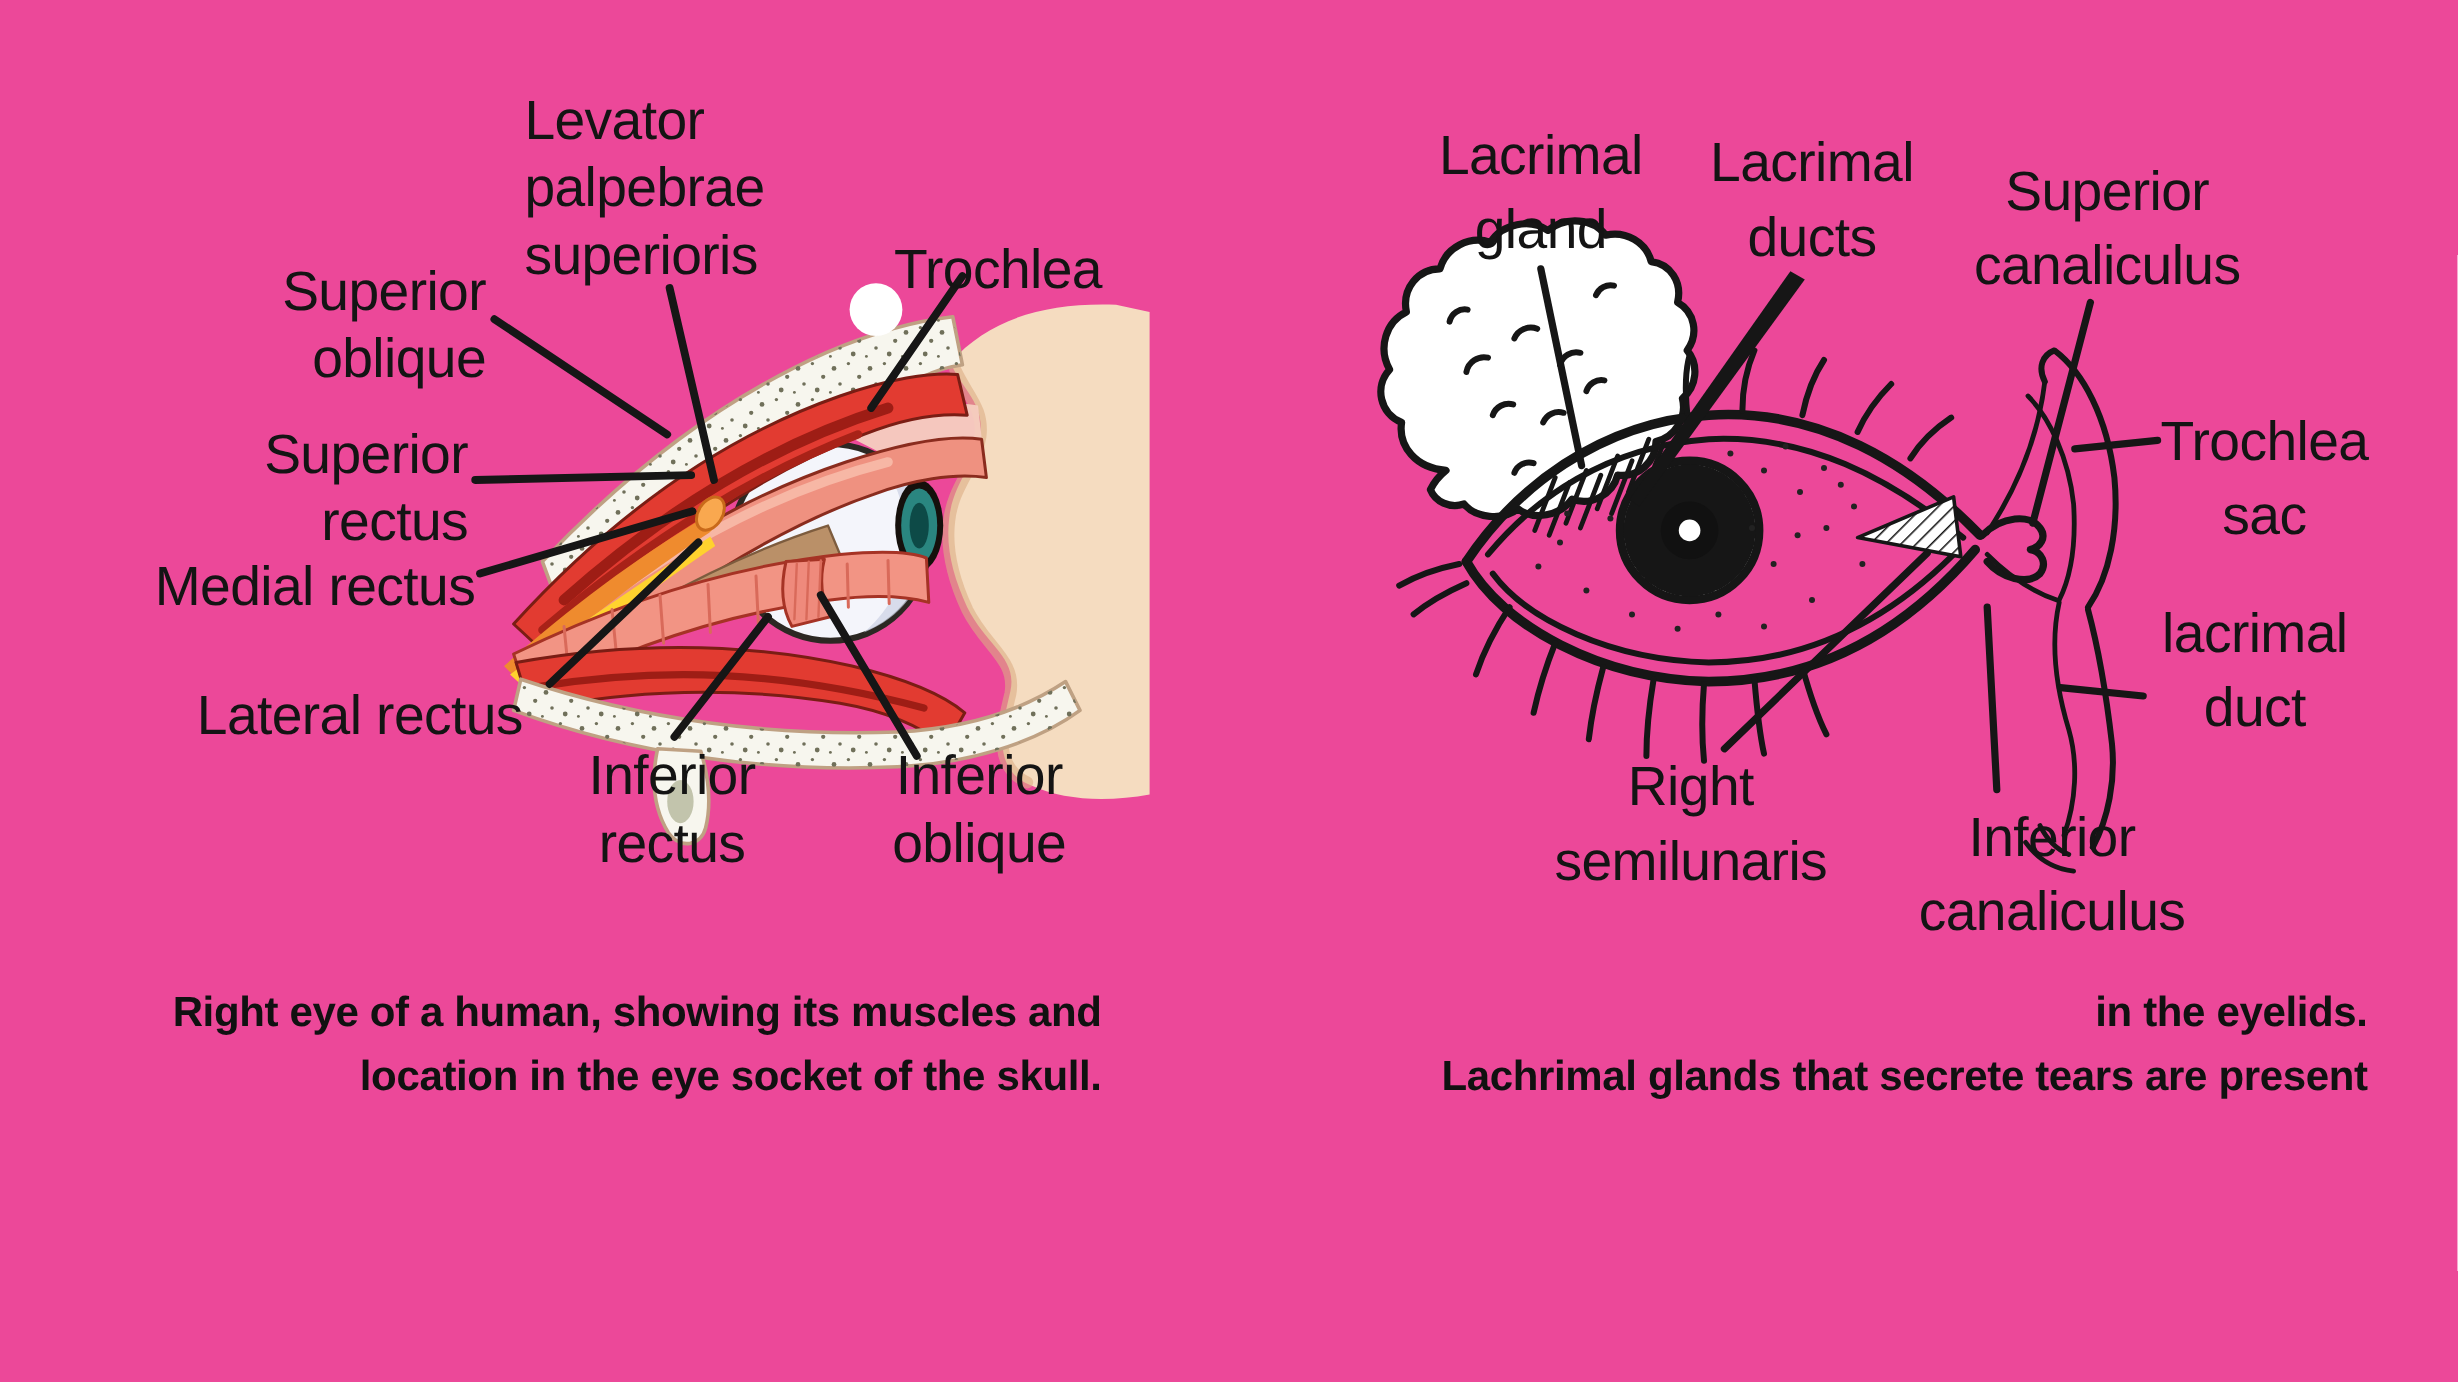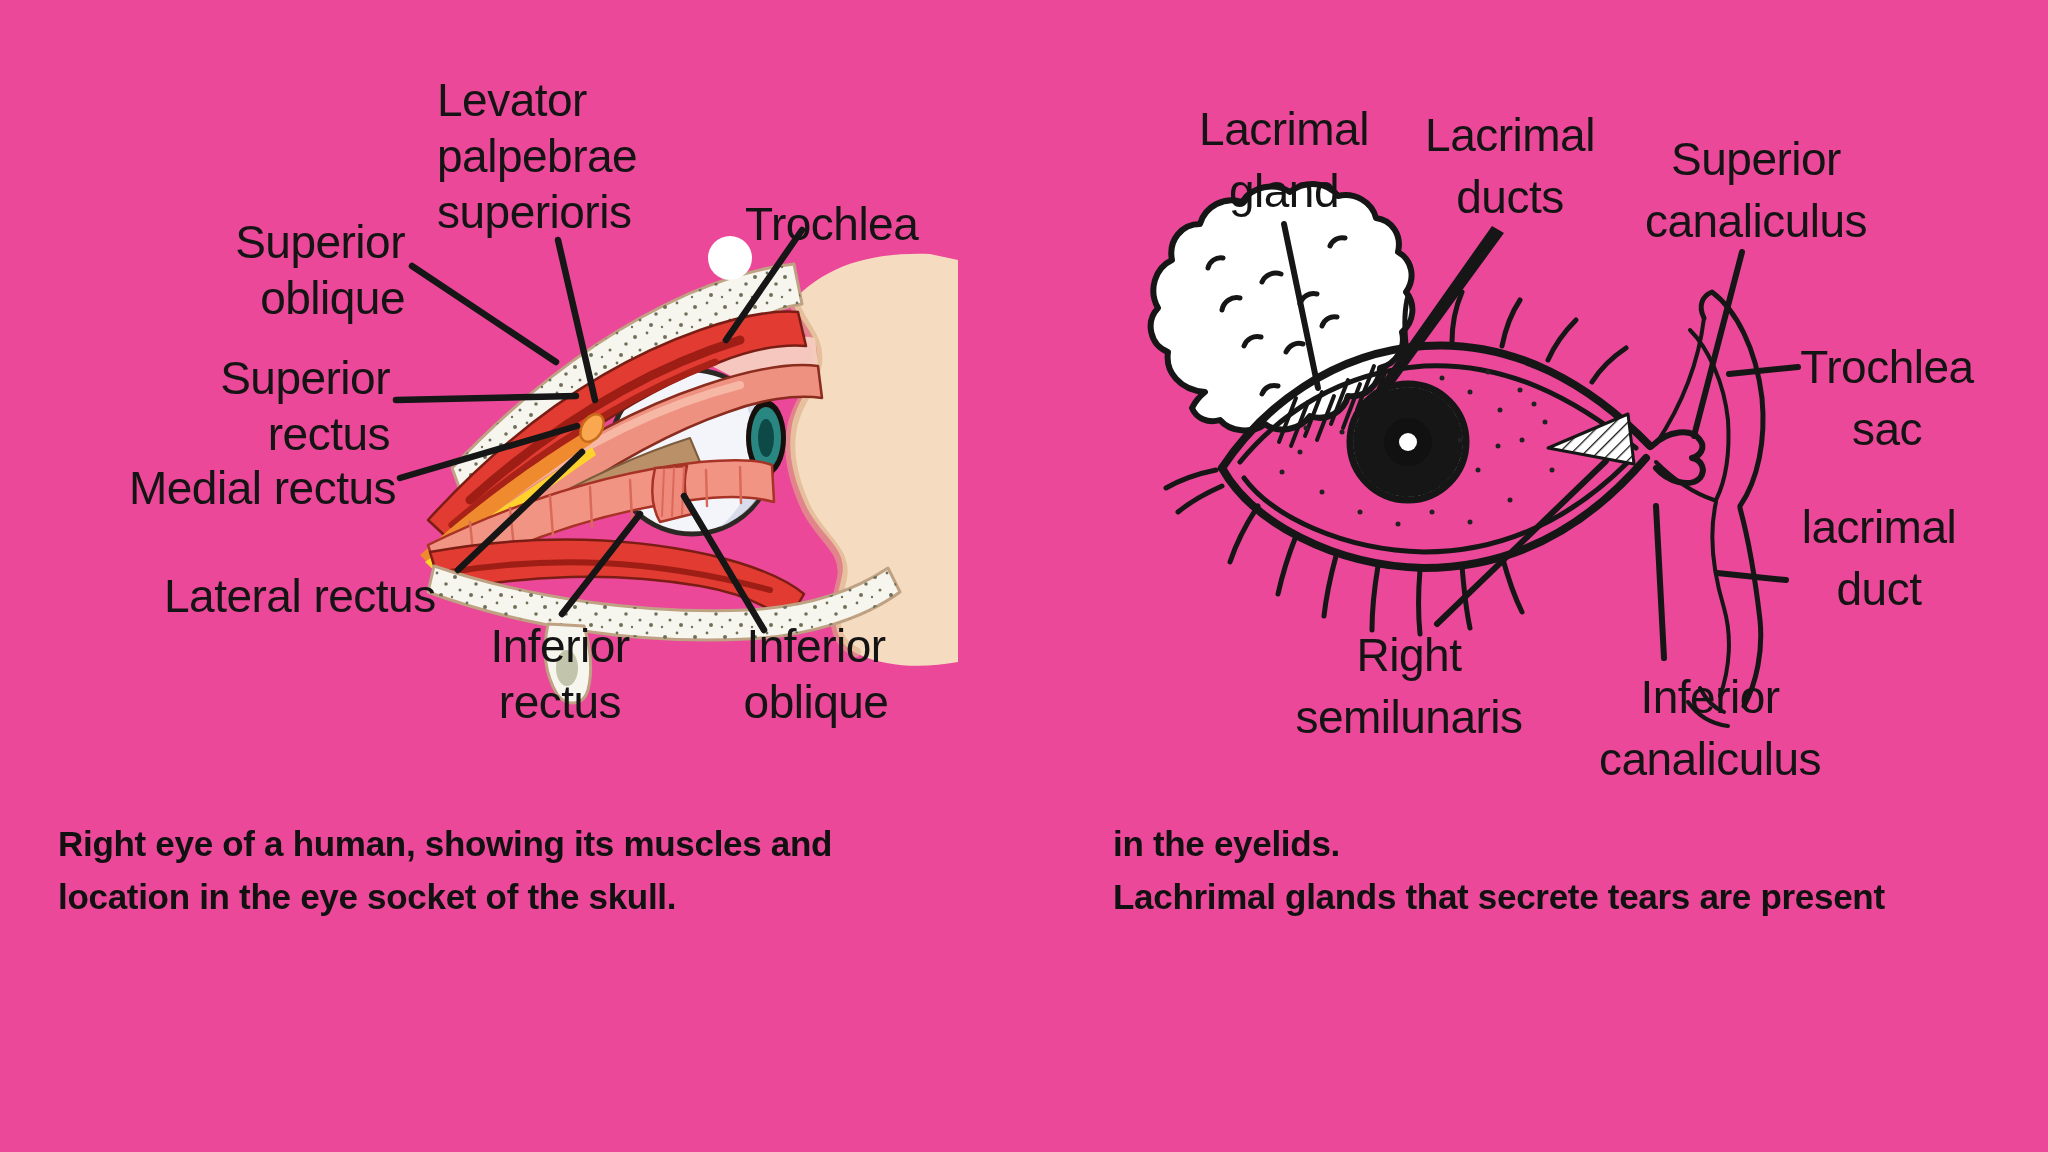--- a/index.html
+++ b/index.html
@@ -12,7 +12,7 @@
   .align-right{text-align:right;}
   .align-center{text-align:center;}
   .caption{position:absolute;width:860px;font-size:35px;line-height:1.5;font-weight:700;
-           color:#111111;text-align:left;letter-spacing:-0.3px;}
+           color:#111111;text-align:right;letter-spacing:-0.3px;}
 </style>
 </head>
 <body>

